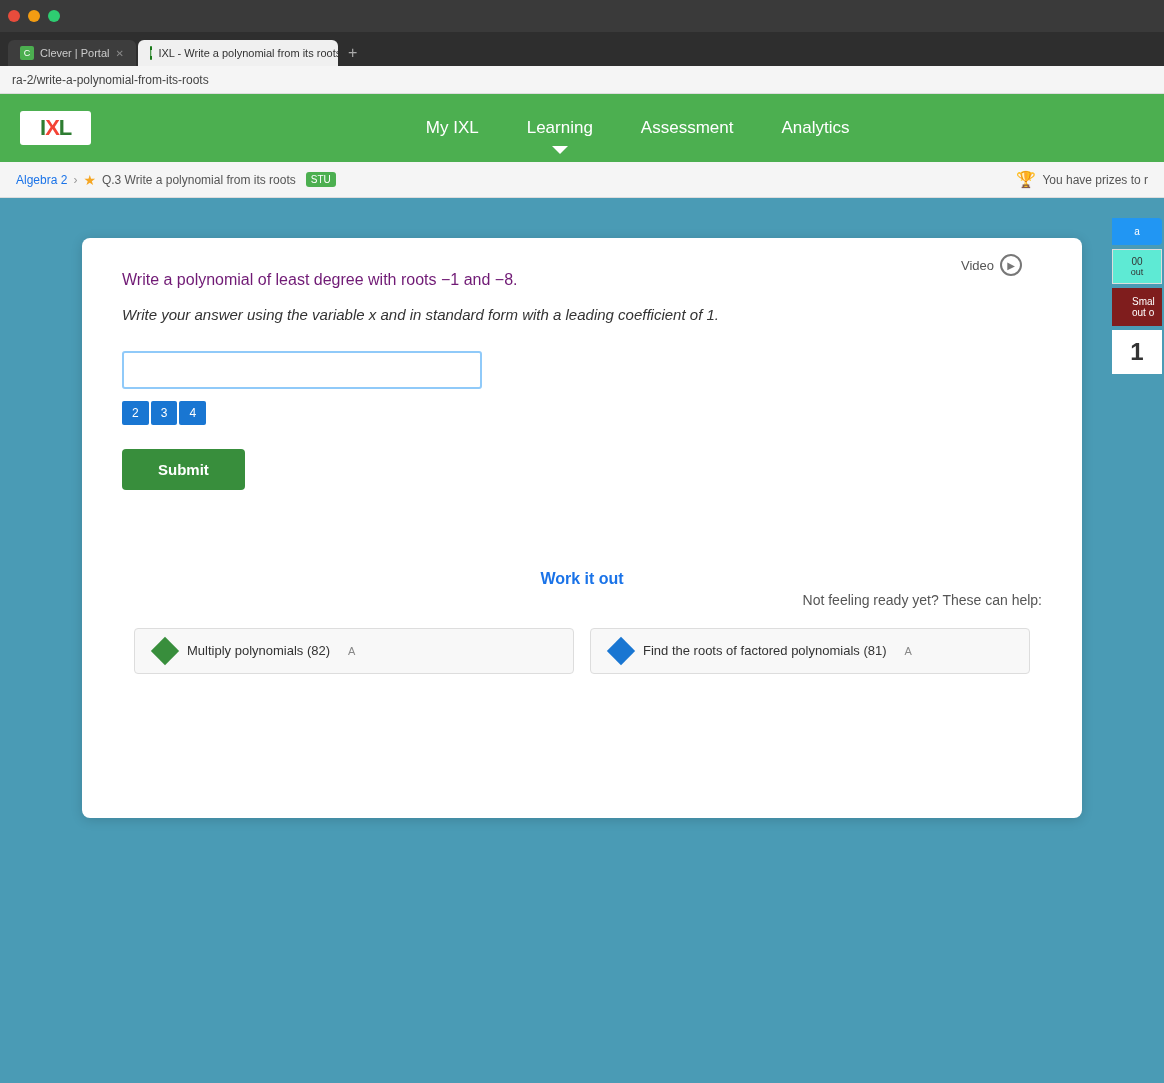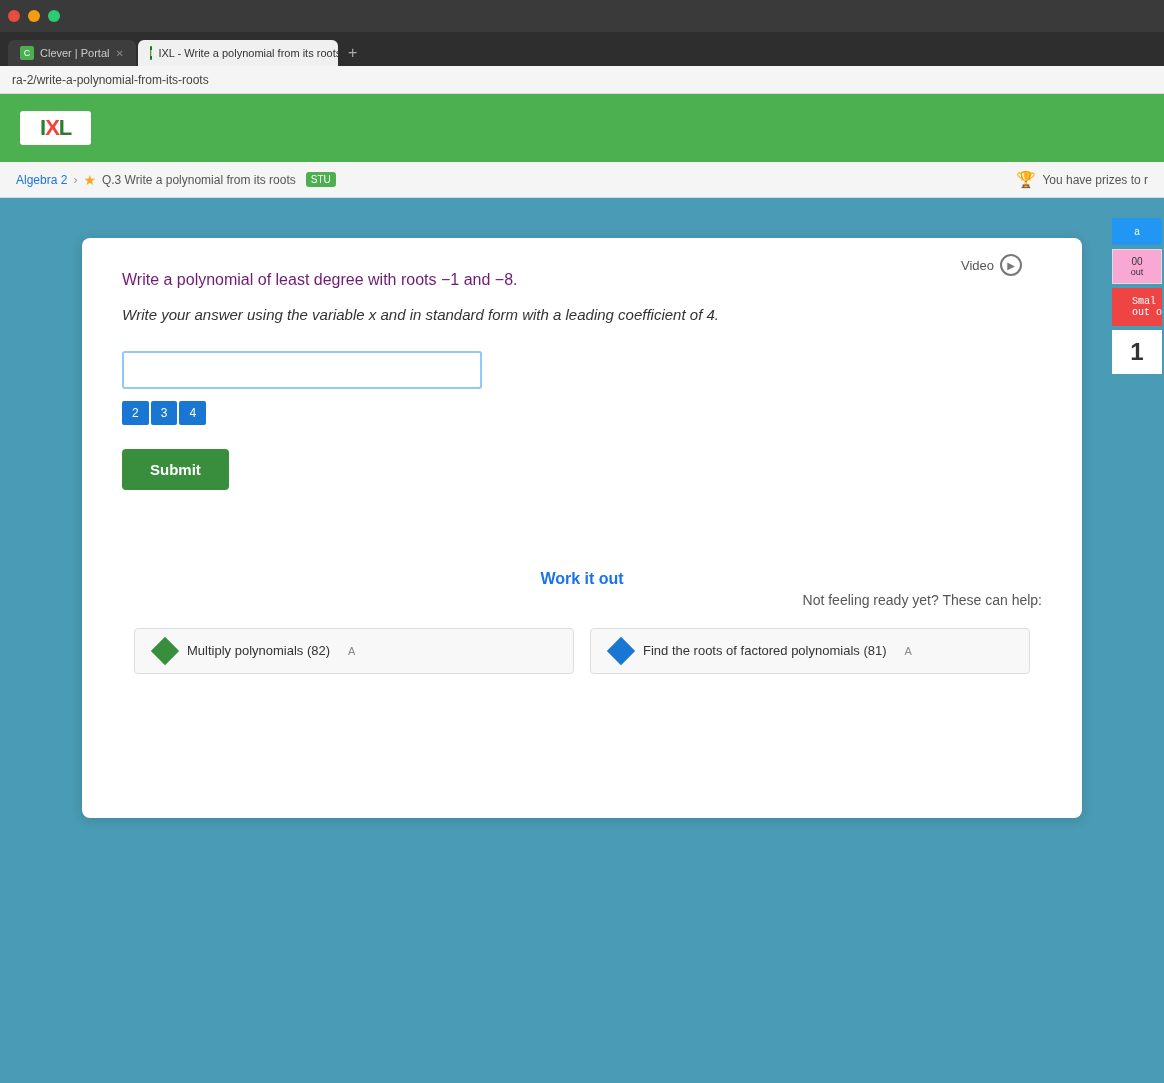--- a/index.html
+++ b/index.html
@@ -372,6 +372,12 @@
 <div class="ixl-header">
   <div class="ixl-logo">
     <span style="color:#2e7d32;">I</span><span style="color:#f44336;">X</span><span style="color:#2e7d32;">L</span>
+  </div>
+  <div class="nav-links">
+    <span class="nav-link">My IXL</span>
+    <span class="nav-link active">Learning</span>
+    <span class="nav-link">Assessment</span>
+    <span class="nav-link">Analytics</span>
   </div>
 </div>
 

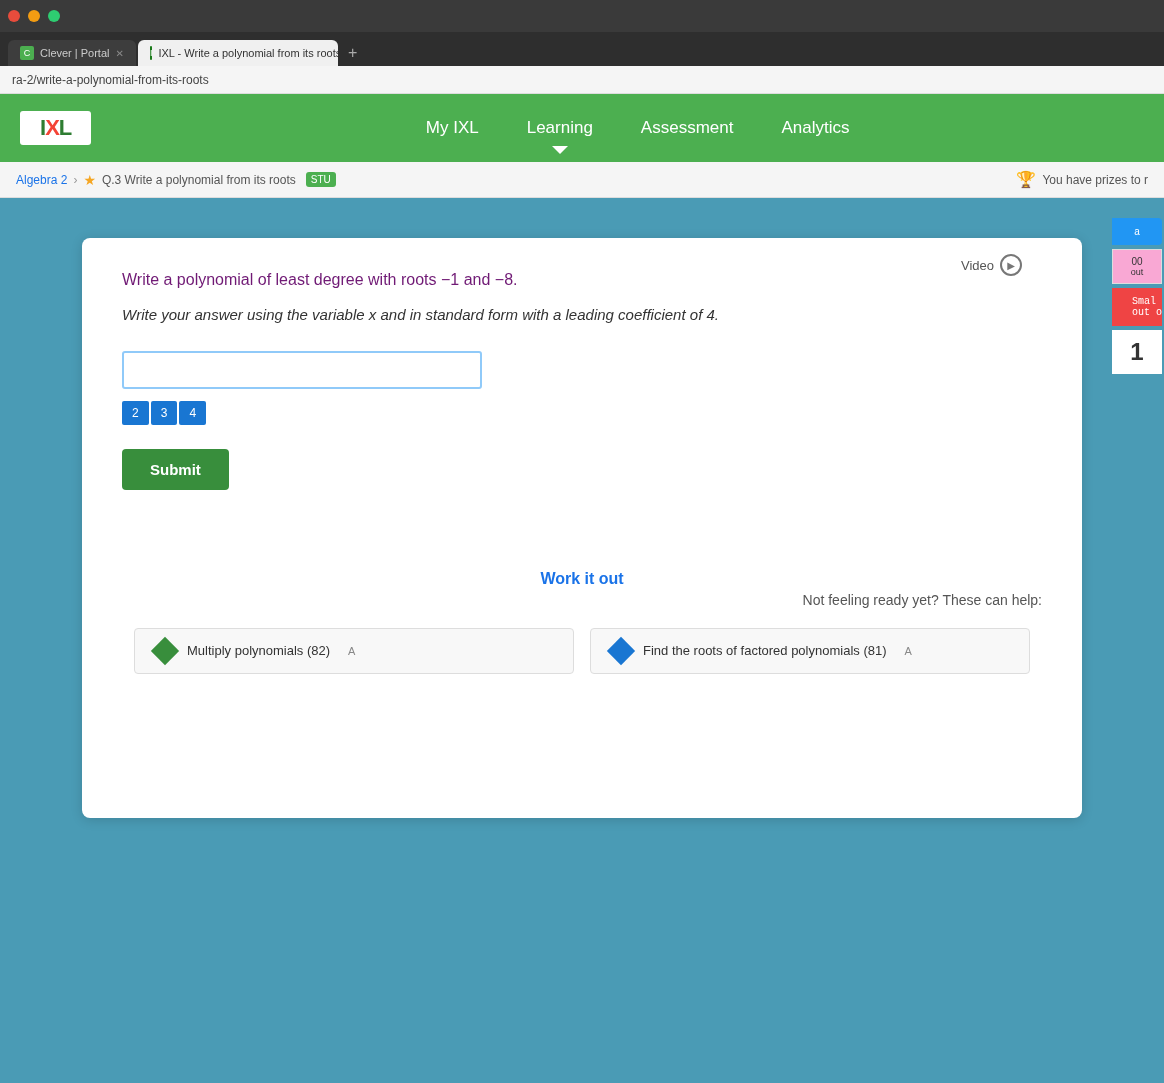--- a/index.html
+++ b/index.html
@@ -190,7 +190,7 @@
       border-radius: 0 4px 4px 0;
     }
     .panel-score {
-      background: #f9a8d4;
+      background: #5eead4;
       border: 1px solid #ddd;
       color: #333;
       width: 50px;

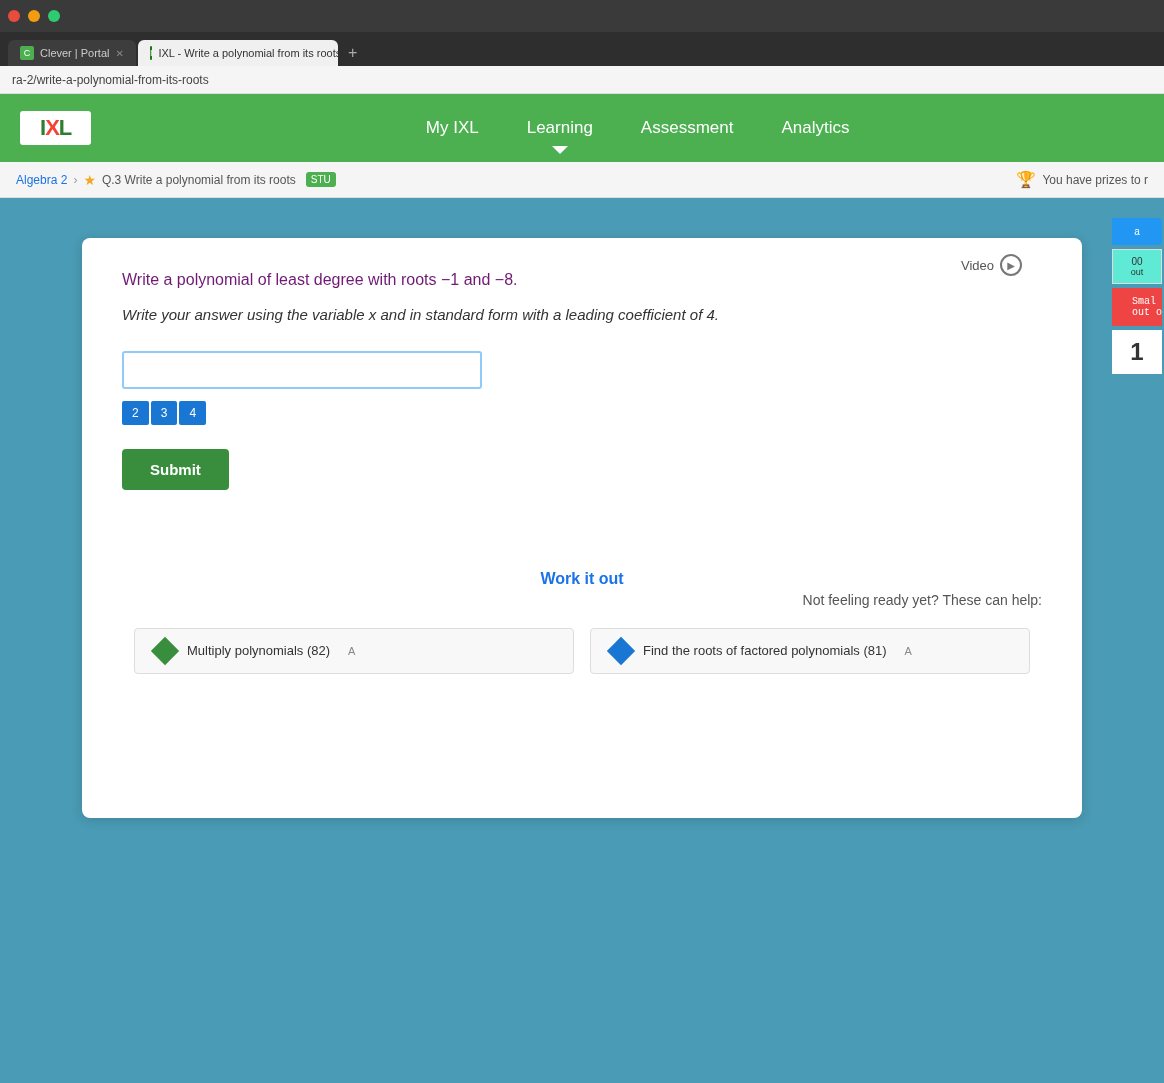--- a/index.html
+++ b/index.html
@@ -199,14 +199,13 @@
       text-align: center;
     }
     .panel-red {
-      background: #ef4444;
+      background: #7f1d1d;
       color: white;
       width: 50px;
       padding: 8px 20px;
       font-size: 10px;
       text-align: center;
       cursor: pointer;
-      font-family: Liberation Mono, monospace;
     }
     .panel-number {
       background: white;

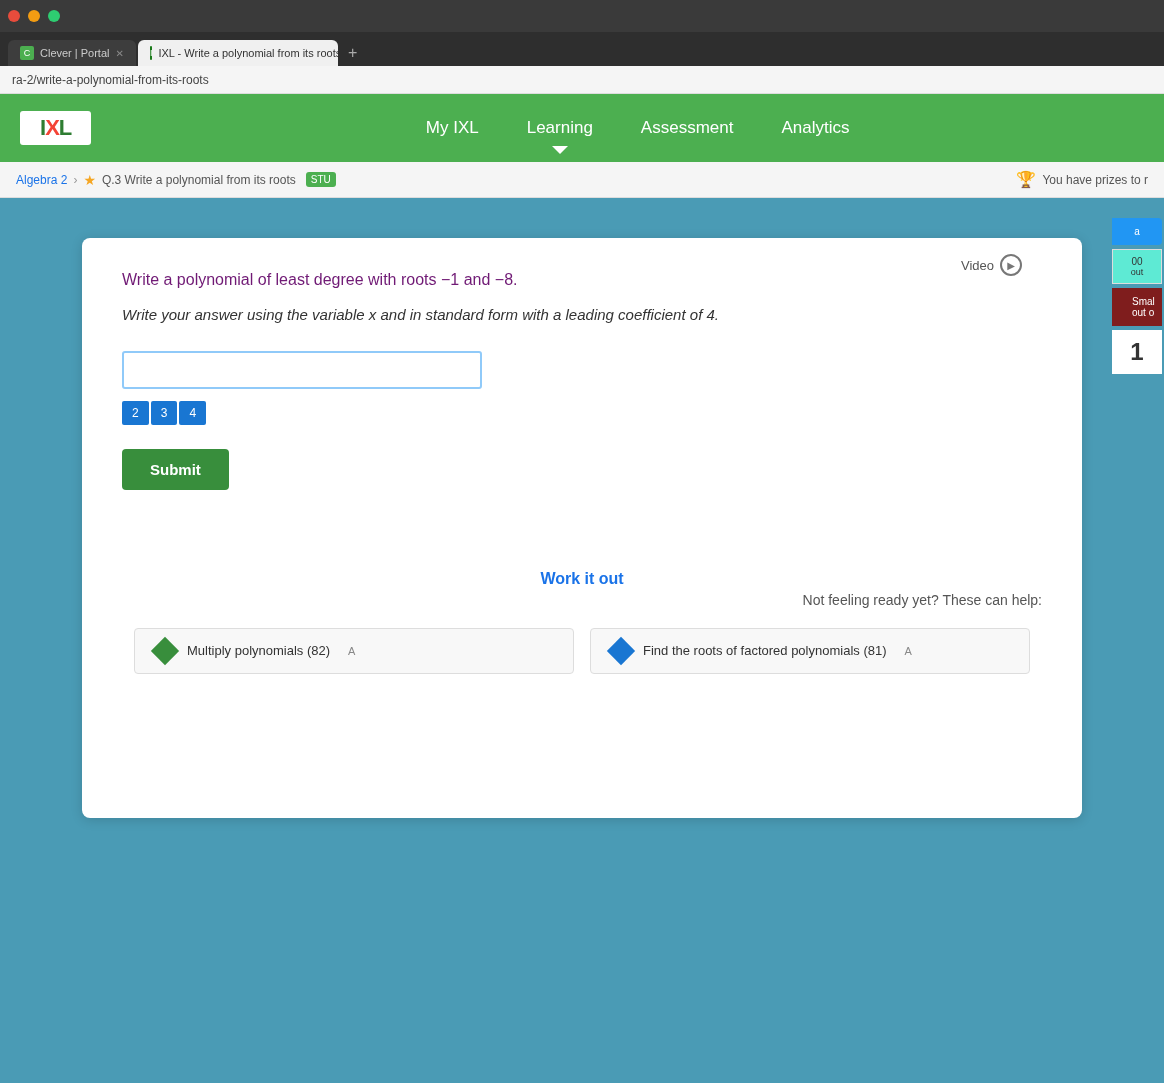--- a/index.html
+++ b/index.html
@@ -404,7 +404,7 @@
 
       
       <p class="question-text">Write a polynomial of least degree with roots −1 and −8.</p>
-      <p class="question-italic">Write your answer using the variable x and in standard form with a leading coefficient of 4.</p>
+      <p class="question-italic">Write your answer using the variable x and in standard form with a leading coefficient of 1.</p>
 
       
       <input type="text" class="answer-input" placeholder="" style="">

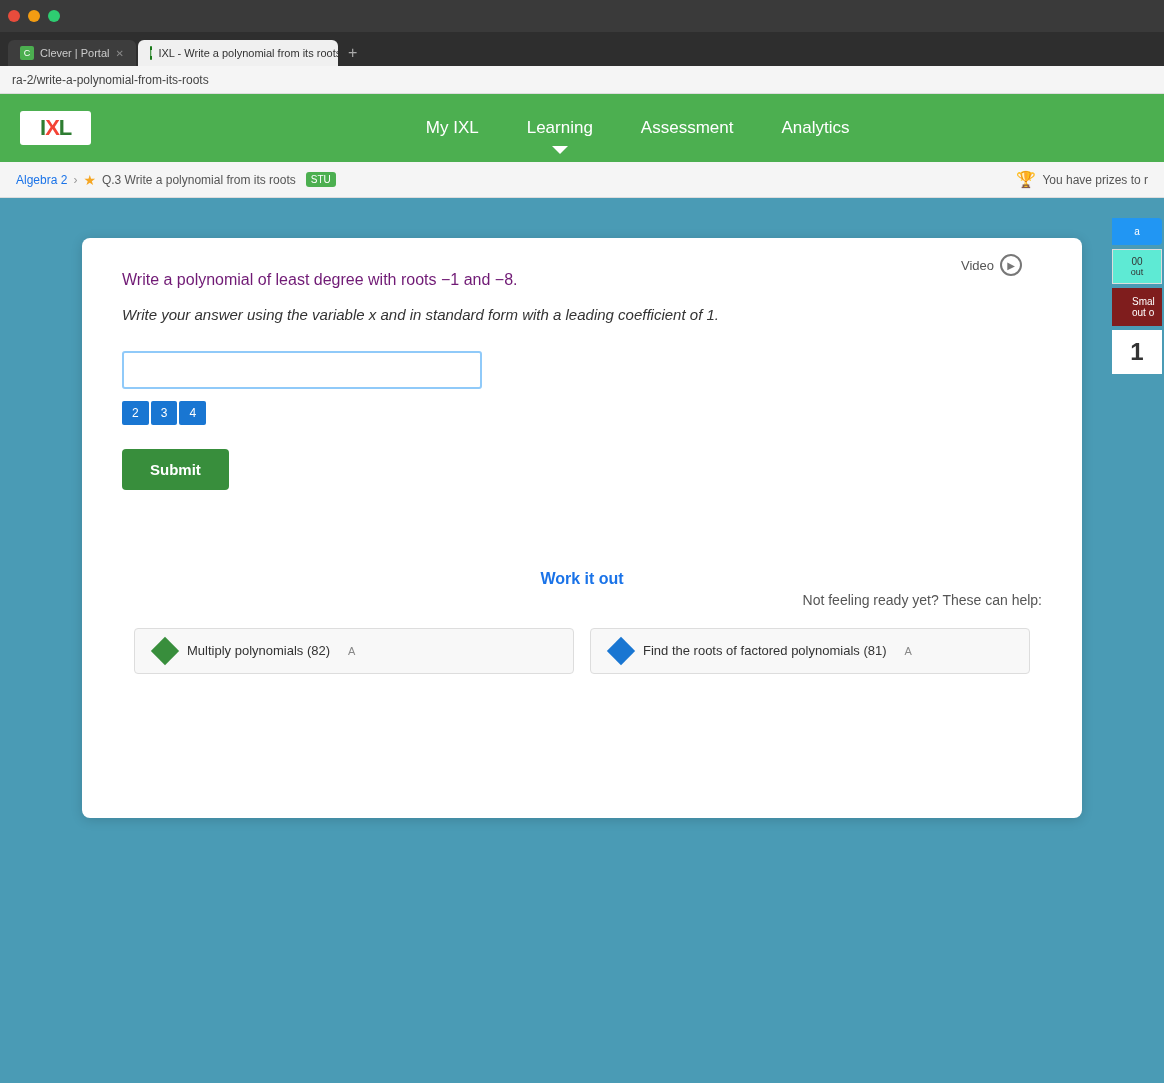--- a/index.html
+++ b/index.html
@@ -285,7 +285,7 @@
       background: #388e3c;
       color: white;
       border: none;
-      padding: 12px 28px;
+      padding: 12px 36px;
       font-size: 15px;
       font-weight: bold;
       border-radius: 4px;

